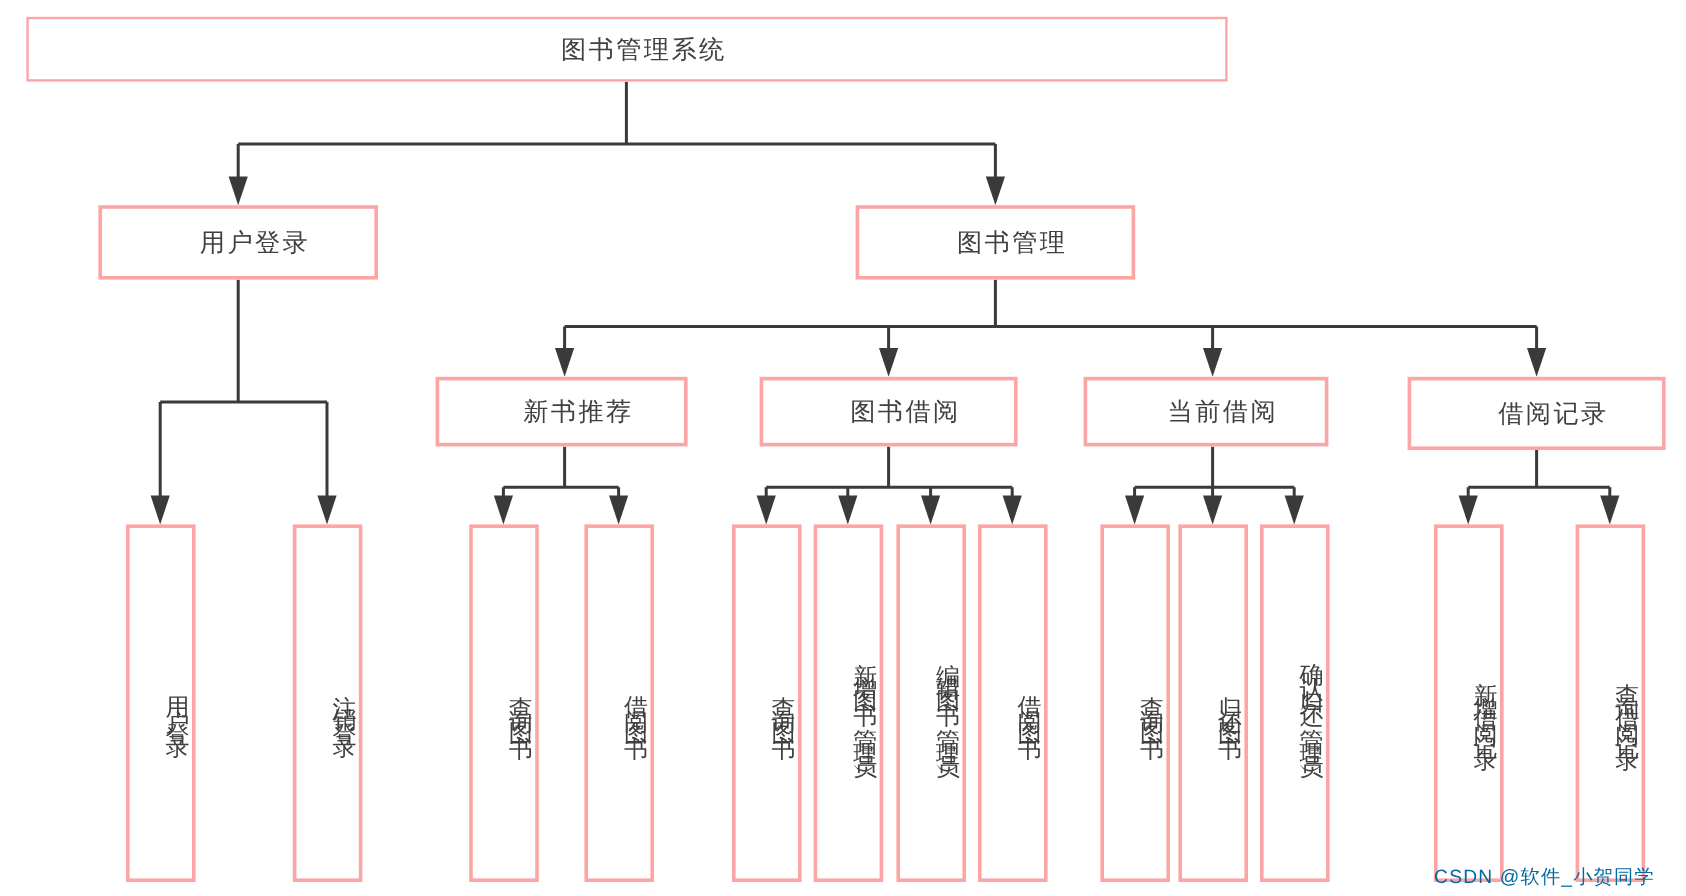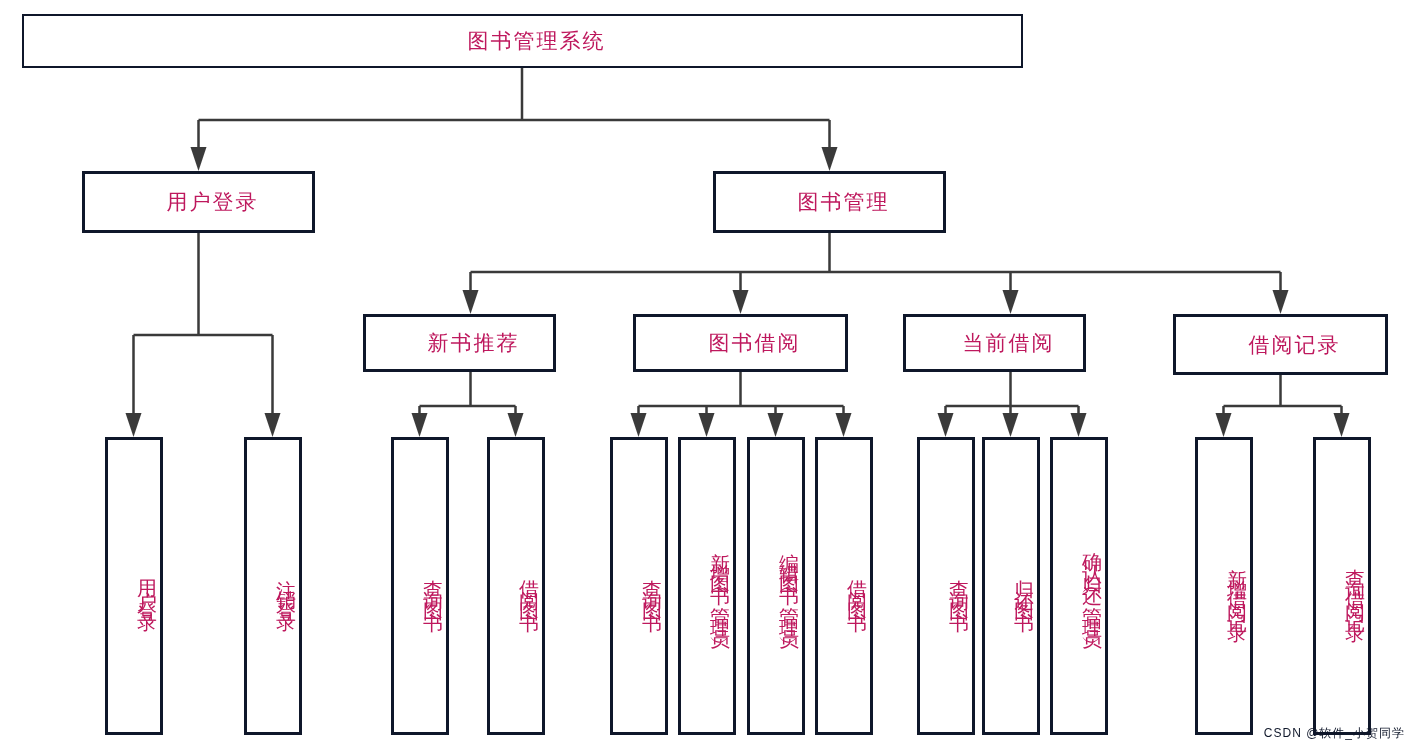--- a/index.html
+++ b/index.html
@@ -20,8 +20,8 @@
     position: absolute;
     box-sizing: border-box;
     background: #ffffff;
-    border: 3px solid #0f172a;
-    color: #be185d;
+    border: 3px solid #fca5a5;
+    color: #404040;
     display: flex;
     align-items: center;
     justify-content: center;

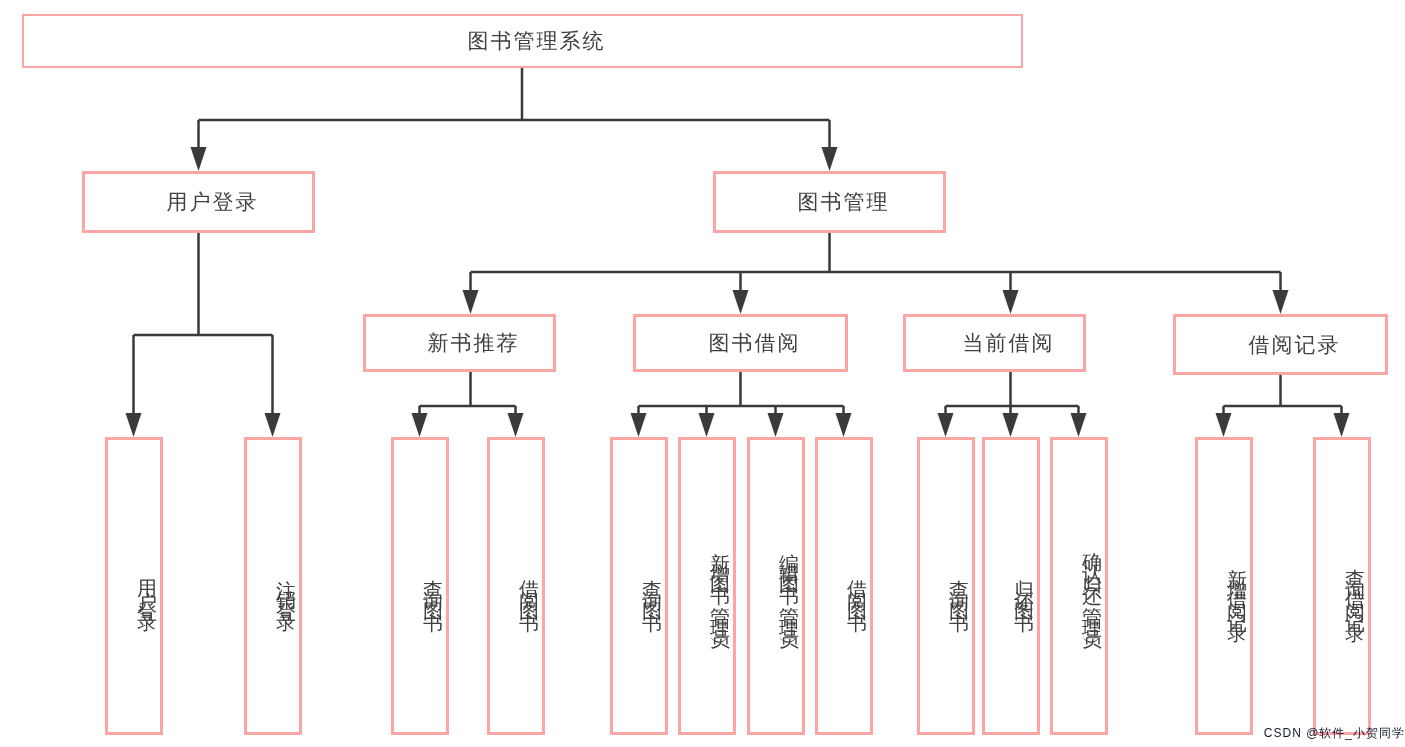--- a/index.html
+++ b/index.html
@@ -100,7 +100,7 @@
   <div class="node h" style="left:82px; top:171px; width:233px; height:62px;">用户登录</div>
   <div class="node h" style="left:713px; top:171px; width:233px; height:62px;font-family:Liberation Serif, serif;">图书管理</div>
 
-  <div class="node h" style="left:363px; top:314px; width:193px; height:58px;text-align:right;">新书推荐</div>
+  <div class="node h" style="left:363px; top:314px; width:210px; height:58px;text-align:right;">新书推荐</div>
   <div class="node h" style="left:633px; top:314px; width:215px; height:58px;">图书借阅</div>
   <div class="node h" style="left:903px; top:314px; width:183px; height:58px;">当前借阅</div>
   <div class="node h" style="left:1173px; top:314px; width:215px; height:61px;">借阅记录</div>

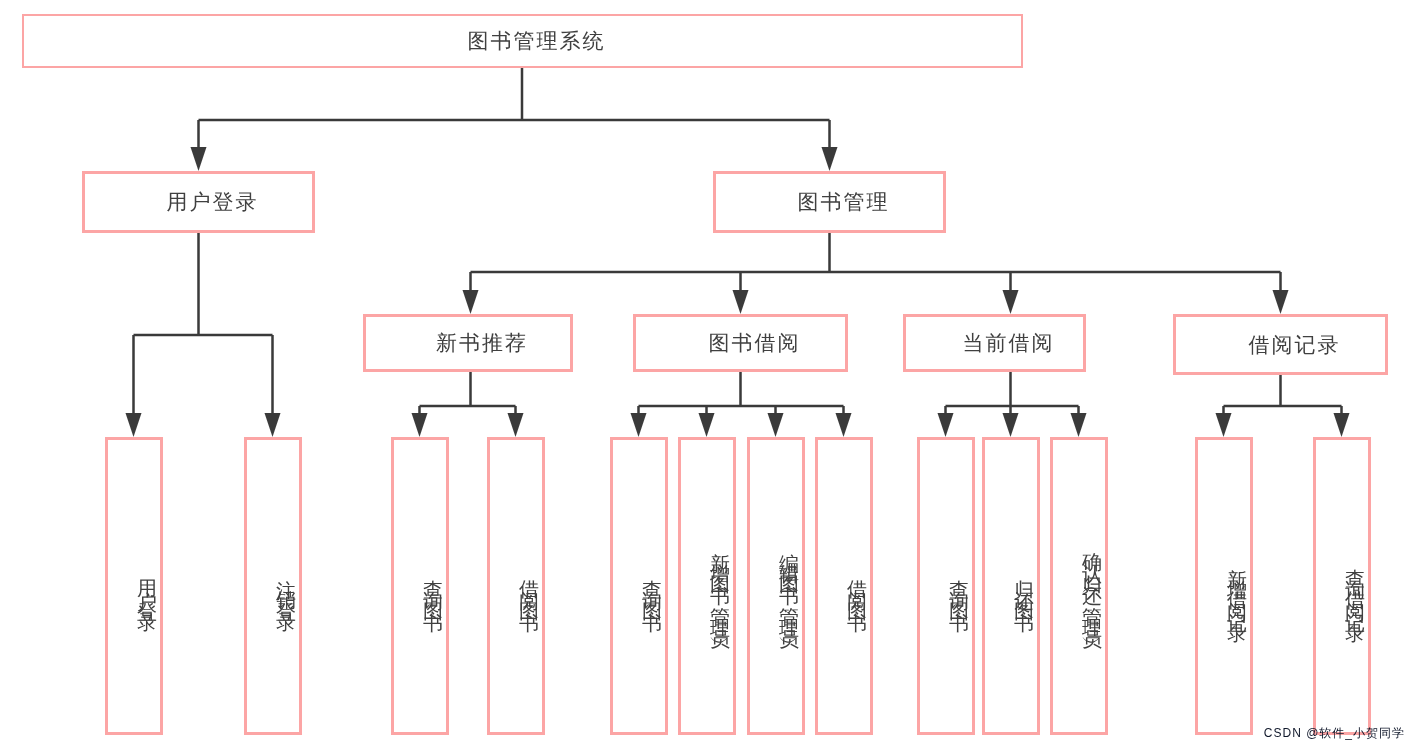--- a/index.html
+++ b/index.html
@@ -102,7 +102,7 @@
 
   <div class="node h" style="left:363px; top:314px; width:210px; height:58px;text-align:right;">新书推荐</div>
   <div class="node h" style="left:633px; top:314px; width:215px; height:58px;">图书借阅</div>
-  <div class="node h" style="left:903px; top:314px; width:183px; height:58px;">当前借阅</div>
+  <div class="node h" style="left:903px; top:314px; width:204px; height:58px;">当前借阅</div>
   <div class="node h" style="left:1173px; top:314px; width:215px; height:61px;">借阅记录</div>
 
   <div class="node v" style="left:105px; top:437px; width:58px; height:298px;">用户登录</div>

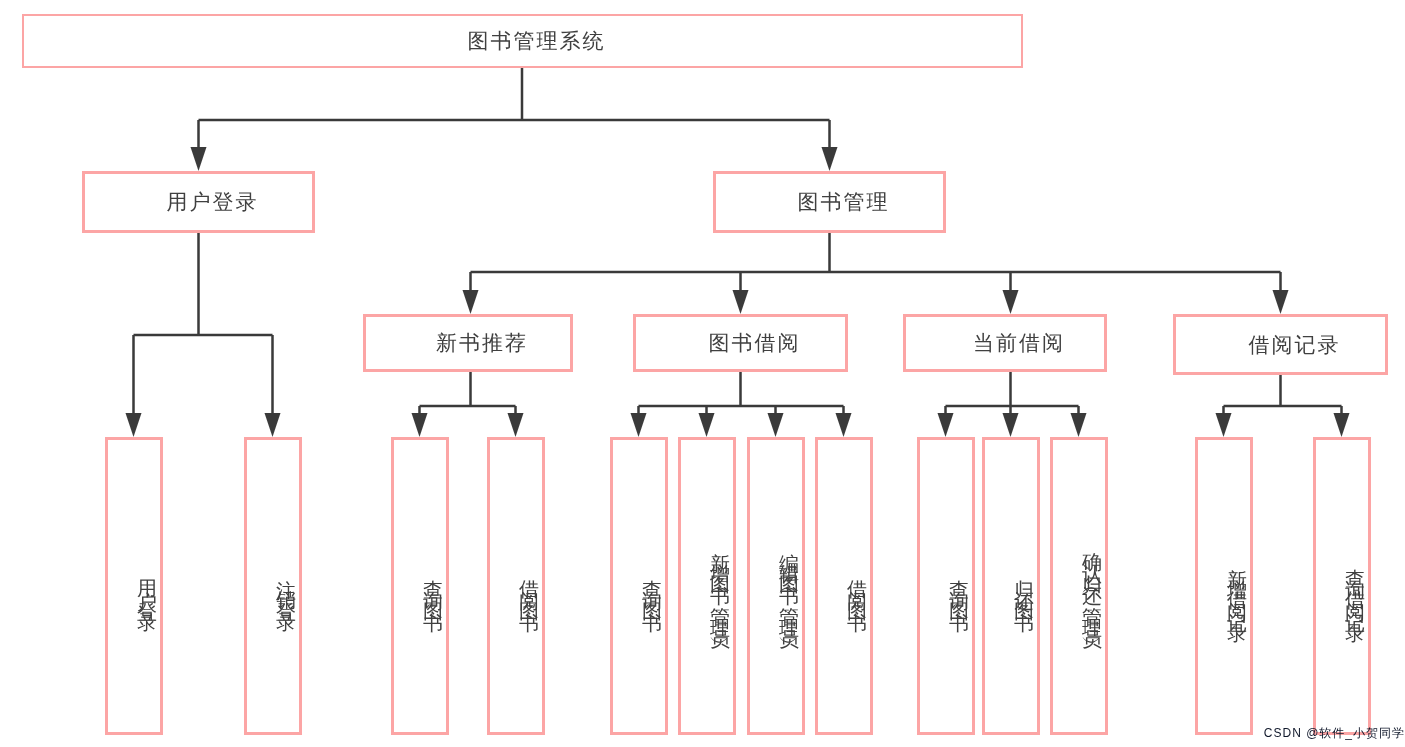--- a/index.html
+++ b/index.html
@@ -42,10 +42,10 @@
   }
   .watermark {
     position: absolute;
-    right: 0;
+    right: 26px;
     bottom: 5px;
-    font-size: 12px;
-    color: #0f172a;
+    font-size: 16px;
+    color: #0369a1;
     letter-spacing: 1px;
     pointer-events: none;
   }

